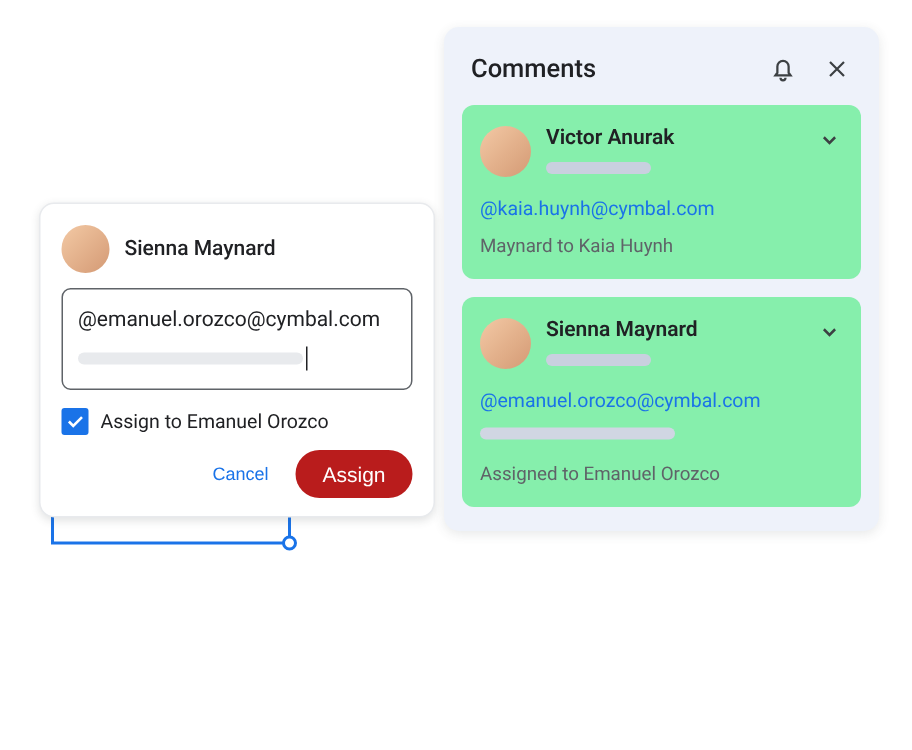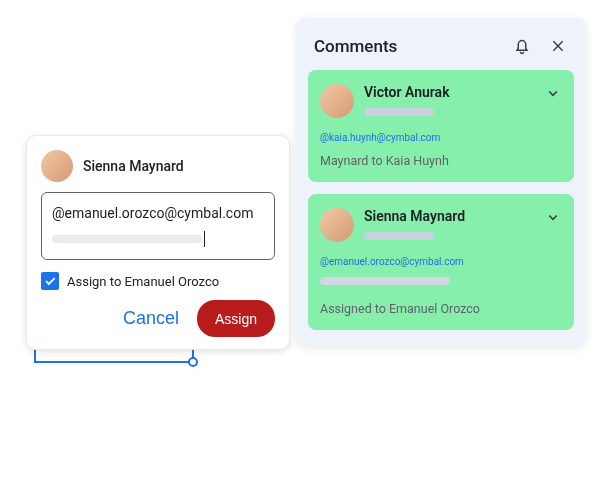--- a/index.html
+++ b/index.html
@@ -113,7 +113,7 @@
   .chev { flex:none; cursor:pointer; }
   .chev svg { width:18px; height:18px; color:#3c4043; }
 
-  .c-mention { font-size: 10px; color: #1a73e8; margin: 14px 0 10px; word-break: break-all; }
+  .c-mention { font-size: 13px; color: #1a73e8; margin: 14px 0 10px; word-break: break-all; }
   .c-body-skel { width: 130px; height: 8px; border-radius:4px; background:#d0d6e3; margin-bottom: 16px; }
   .c-assigned { font-size: 12.5px; color: #5f6368; }
 </style>

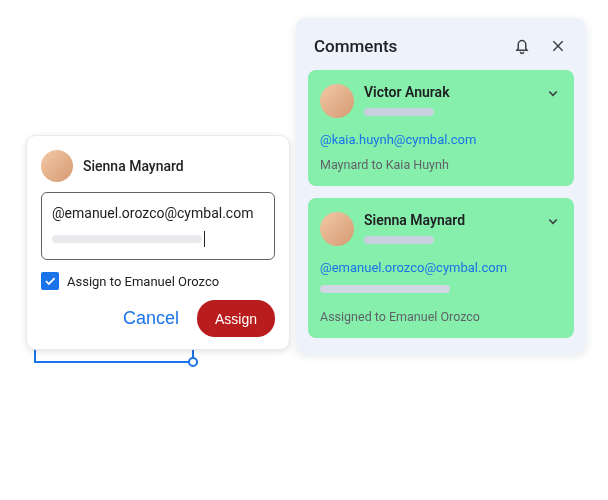--- a/index.html
+++ b/index.html
@@ -73,7 +73,7 @@
   .actions { display: flex; justify-content: flex-end; gap: 6px; }
   .btn-text {
     background: none; border: none; color: #1a73e8;
-    font-size: 18px; font-weight: 500; padding: 8px 12px;
+    font-size: 12px; font-weight: 500; padding: 8px 12px;
     cursor: pointer; border-radius: 18px;
   }
   .btn-fill {

